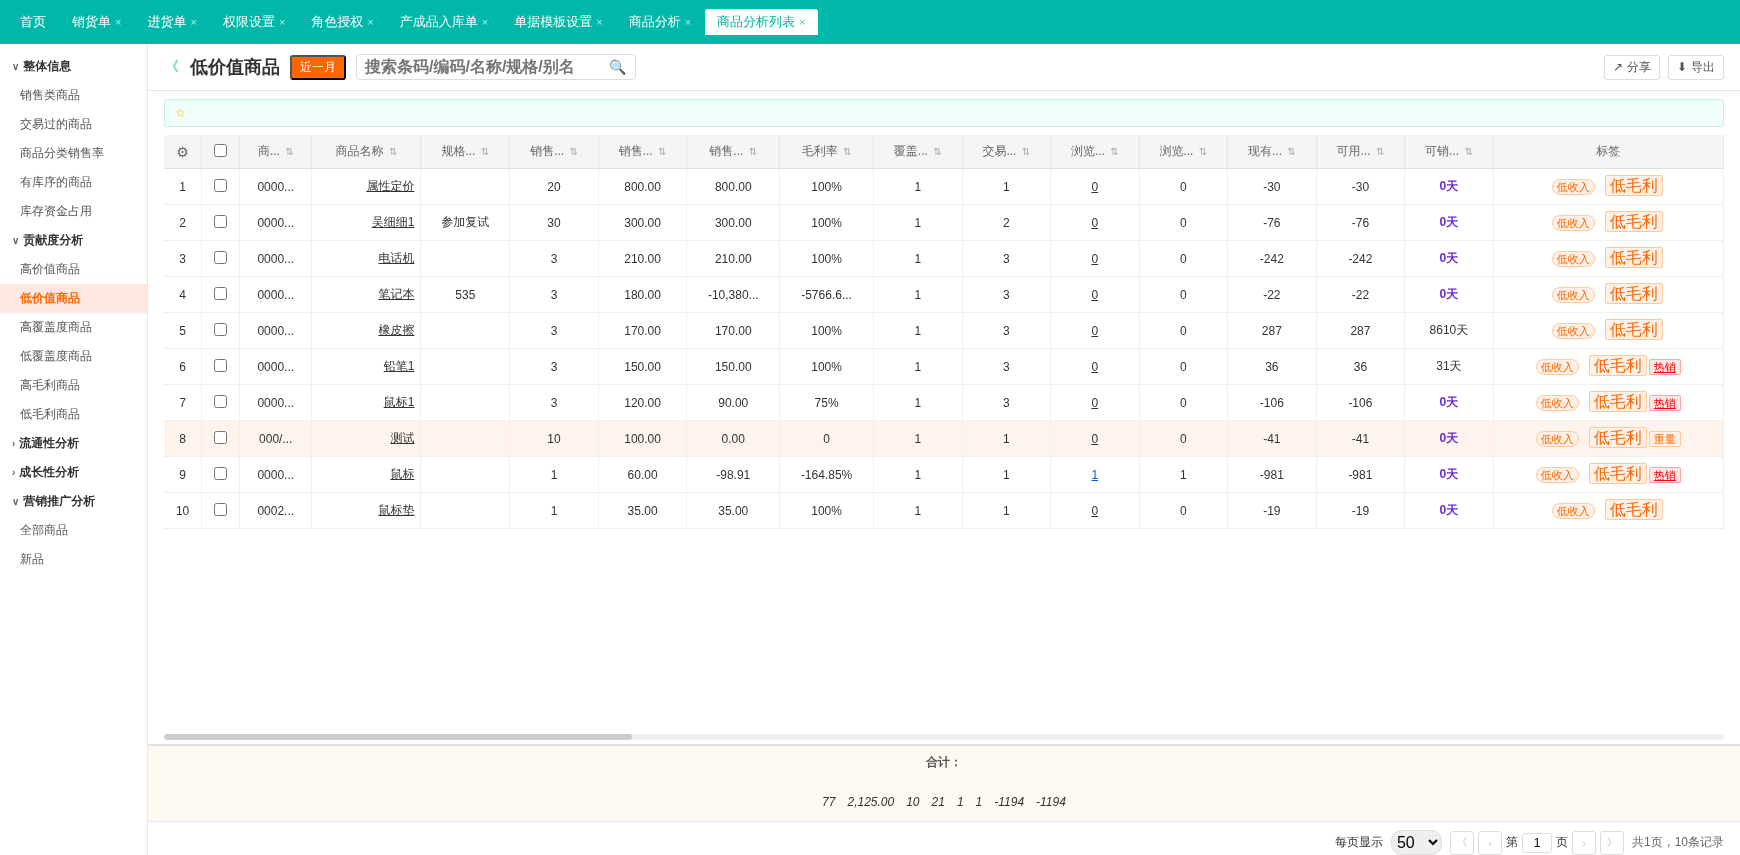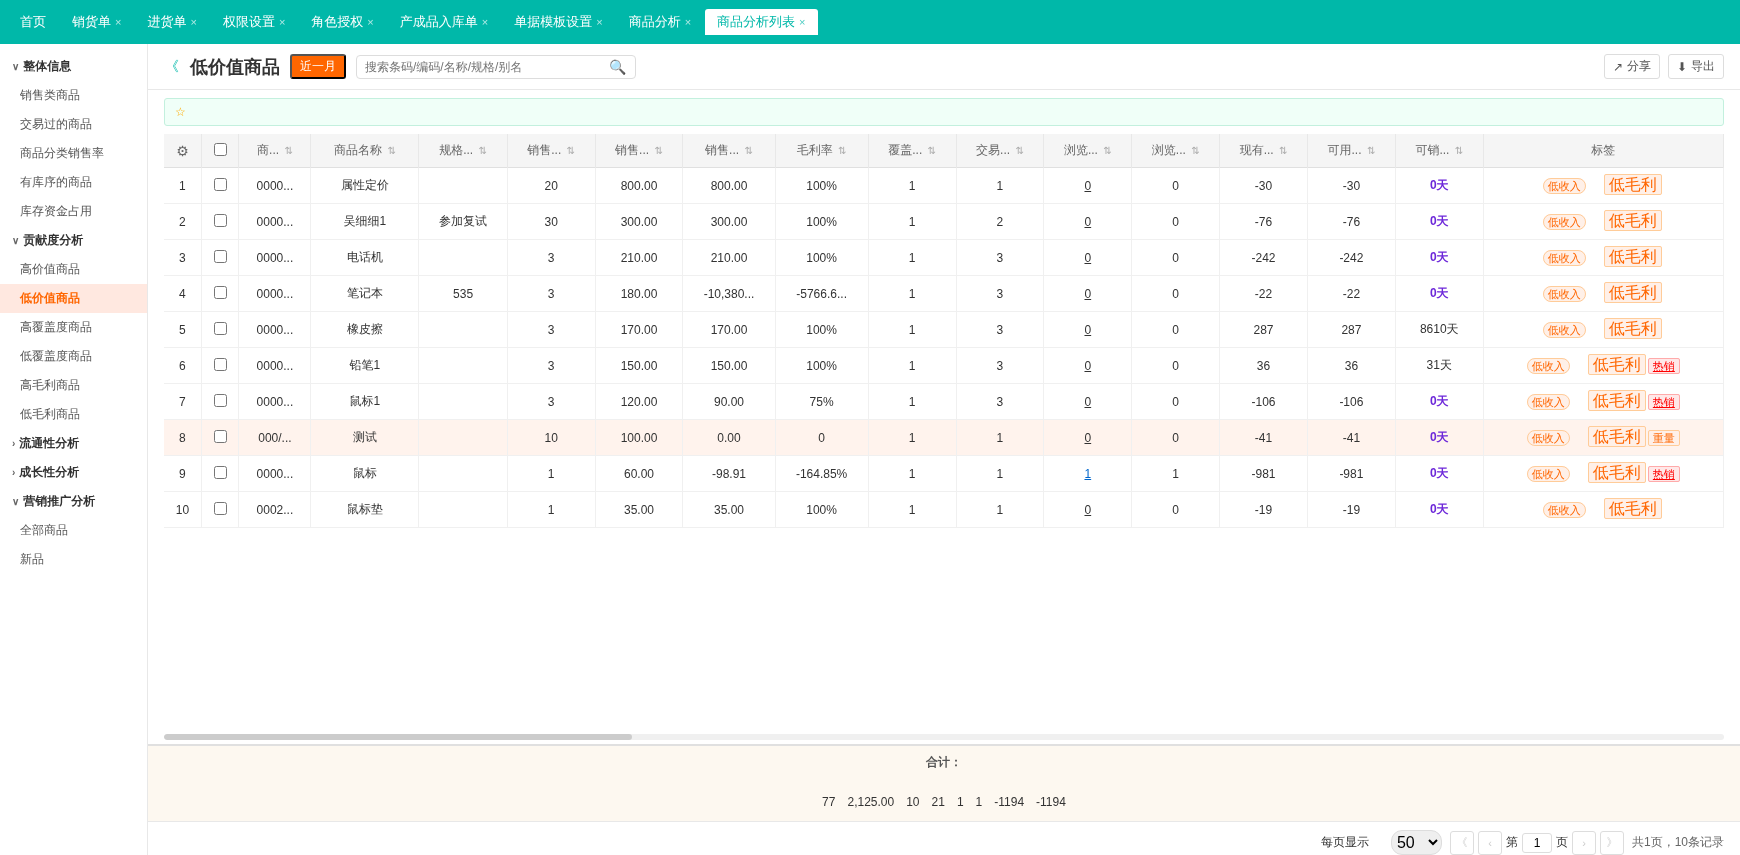--- a/index.html
+++ b/index.html
@@ -103,9 +103,10 @@
     .search-box input {
       border: none;
       outline: none;
-      font-size: 12px;
+      font-size: 16px;
       flex: 1;
       color: #14532d;
+      font-weight: bold;
     }
     .search-icon { color: #ff6600; font-size: 14px; cursor: pointer; }
     .header-actions {

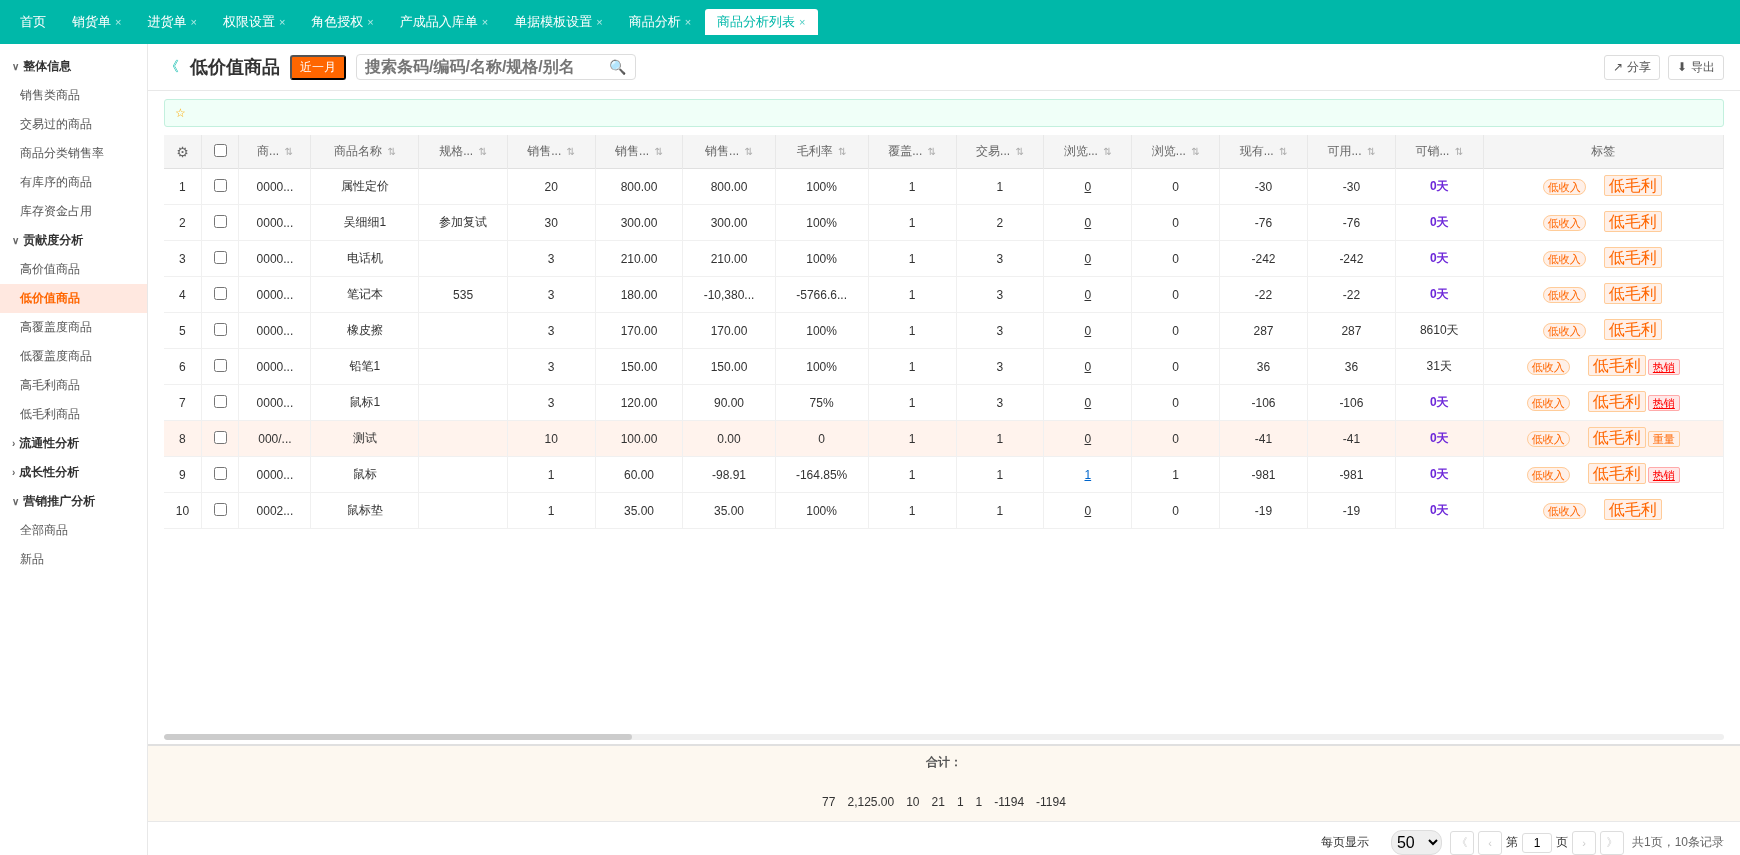--- a/index.html
+++ b/index.html
@@ -192,7 +192,7 @@
       border-right: 1px solid #f0f0f0;
       white-space: nowrap;
     }
-    td.text-left { text-align: center; }
+    td.text-left { text-align: right; text-decoration: underline; }
     .tag-low-income { color: #ff6600; background: #fff0e8; border: 1px solid #ffcc99; padding: 1px 4px; border-radius: 8px; margin-right: 18px; font-size: 11px; }
     .tag-low-profit { color: #ff6600; background: #fff0e8; border: 1px solid #ffcc99; padding: 1px 4px; border-radius: 2px; margin-right: 2px; font-size: 16px; }
     .tag-hot { color: #ff0000; background: #ffe8e8; border: 1px solid #ffaaaa; padding: 1px 4px; border-radius: 2px; font-size: 11px; text-decoration: underline; }

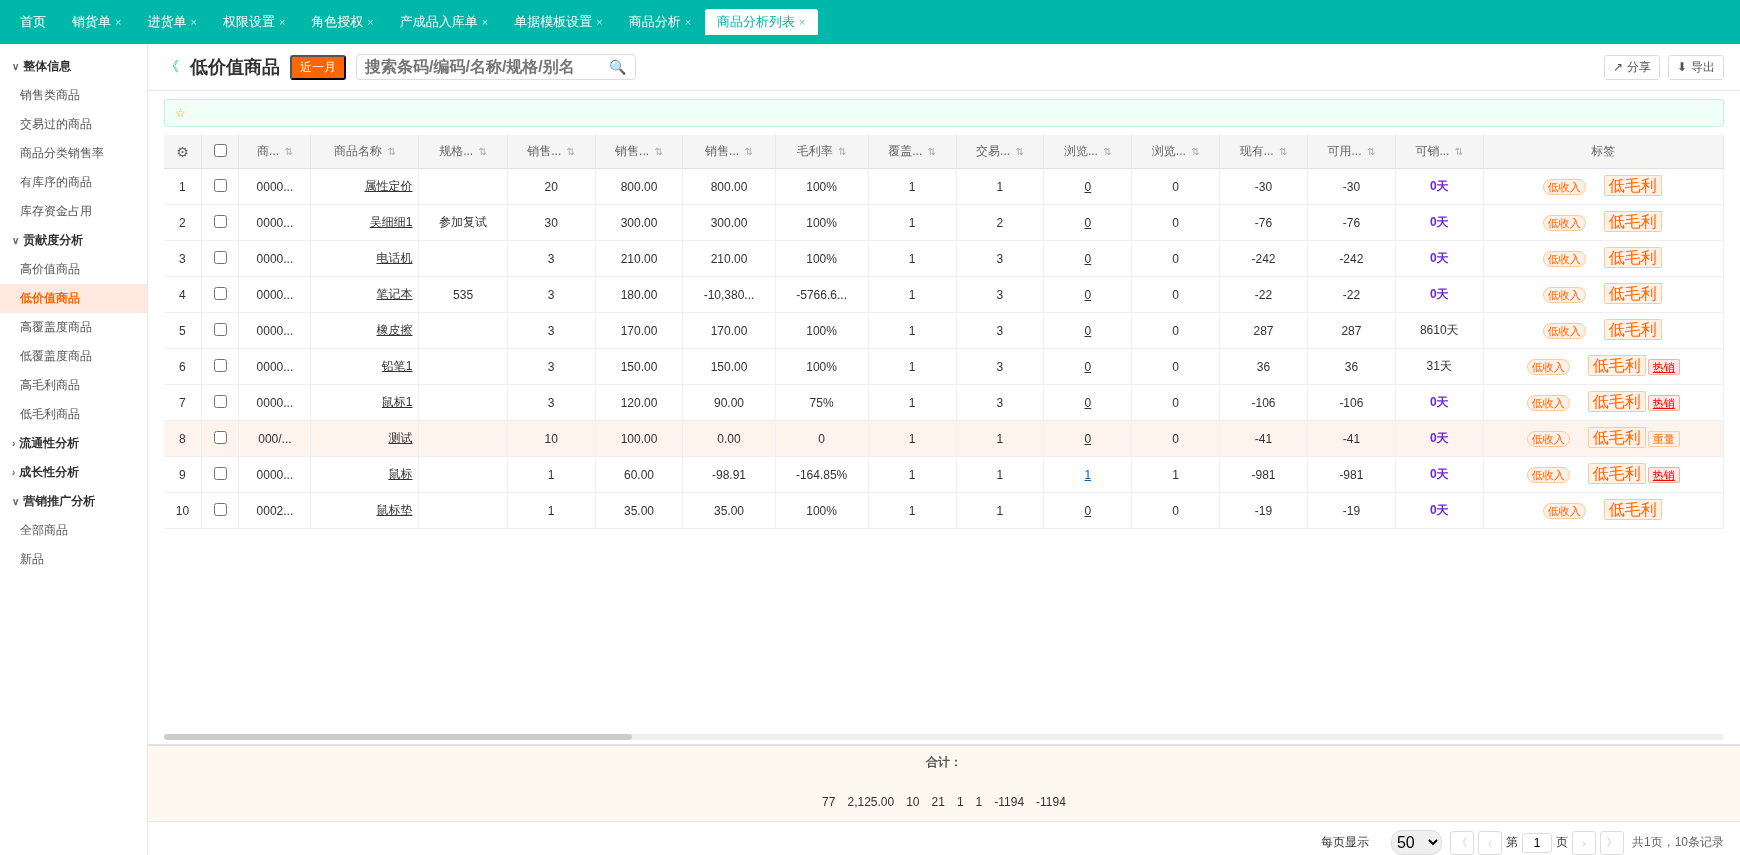--- a/index.html
+++ b/index.html
@@ -193,7 +193,7 @@
       white-space: nowrap;
     }
     td.text-left { text-align: right; text-decoration: underline; }
-    .tag-low-income { color: #ff6600; background: #fff0e8; border: 1px solid #ffcc99; padding: 1px 4px; border-radius: 8px; margin-right: 18px; font-size: 11px; }
+    .tag-low-income { color: #ff6600; background: #fff0e8; border: 1px solid #ffcc99; padding: 1px 4px; border-radius: 8px; margin-right: 10px; font-size: 11px; }
     .tag-low-profit { color: #ff6600; background: #fff0e8; border: 1px solid #ffcc99; padding: 1px 4px; border-radius: 2px; margin-right: 2px; font-size: 16px; }
     .tag-hot { color: #ff0000; background: #ffe8e8; border: 1px solid #ffaaaa; padding: 1px 4px; border-radius: 2px; font-size: 11px; text-decoration: underline; }
     .tag-overstocked { color: #ff6600; background: #fff0e8; border: 1px solid #ffcc99; padding: 1px 4px; border-radius: 2px; font-size: 11px; }

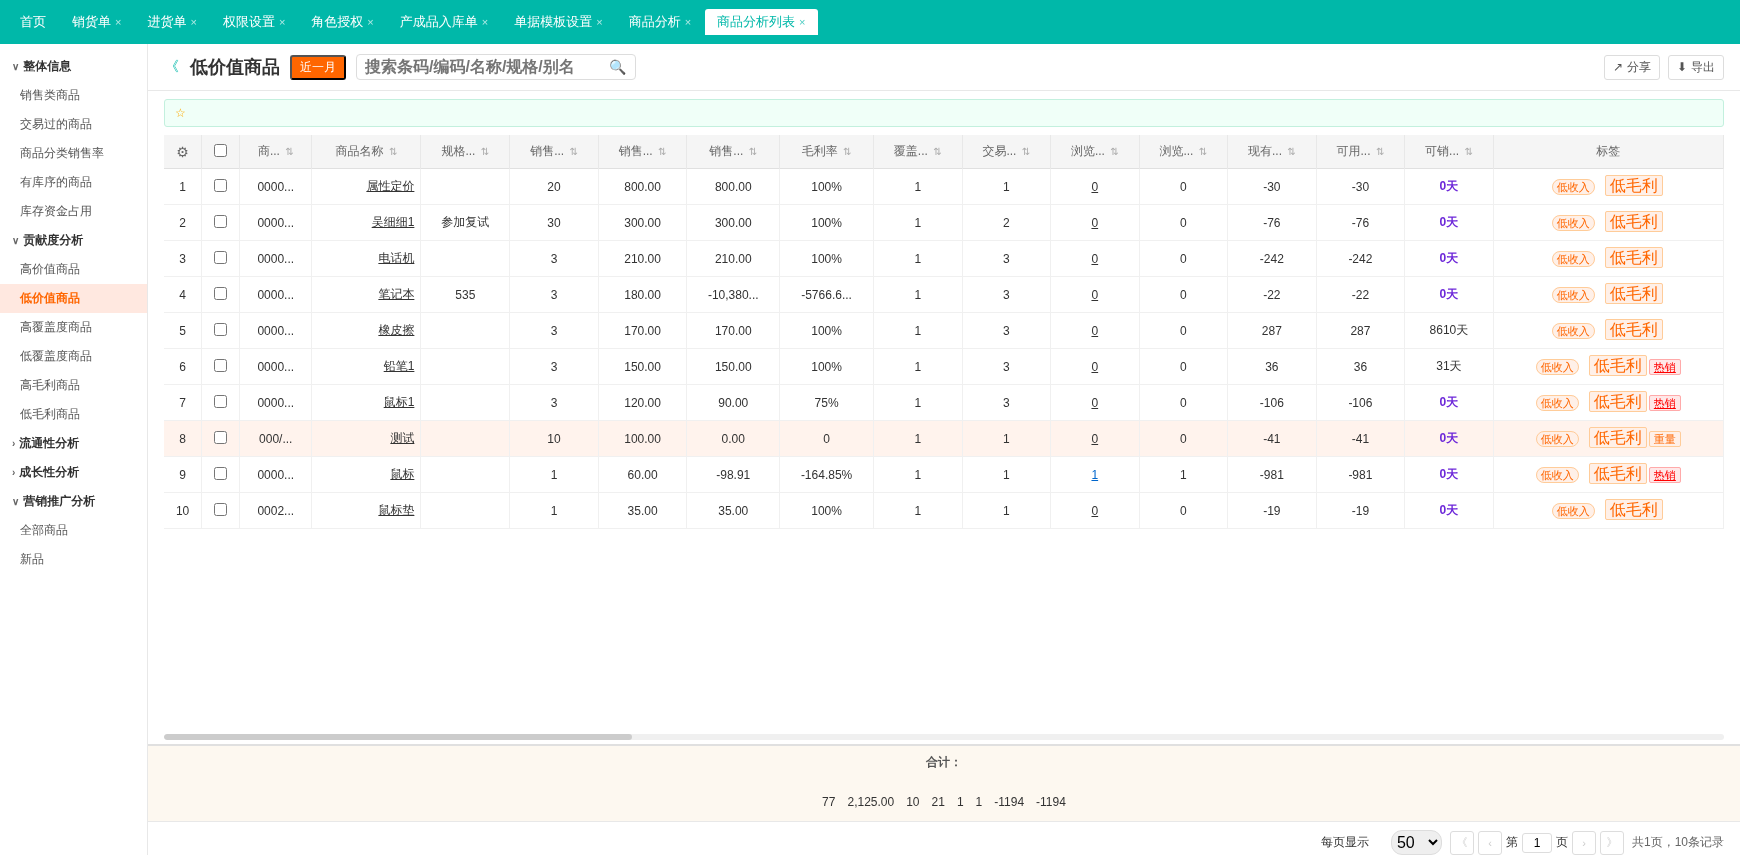--- a/index.html
+++ b/index.html
@@ -223,6 +223,7 @@
       flex: 1;
       text-align: right;
       padding: 4px 6px;
+      font-style: italic;
     }
 
     

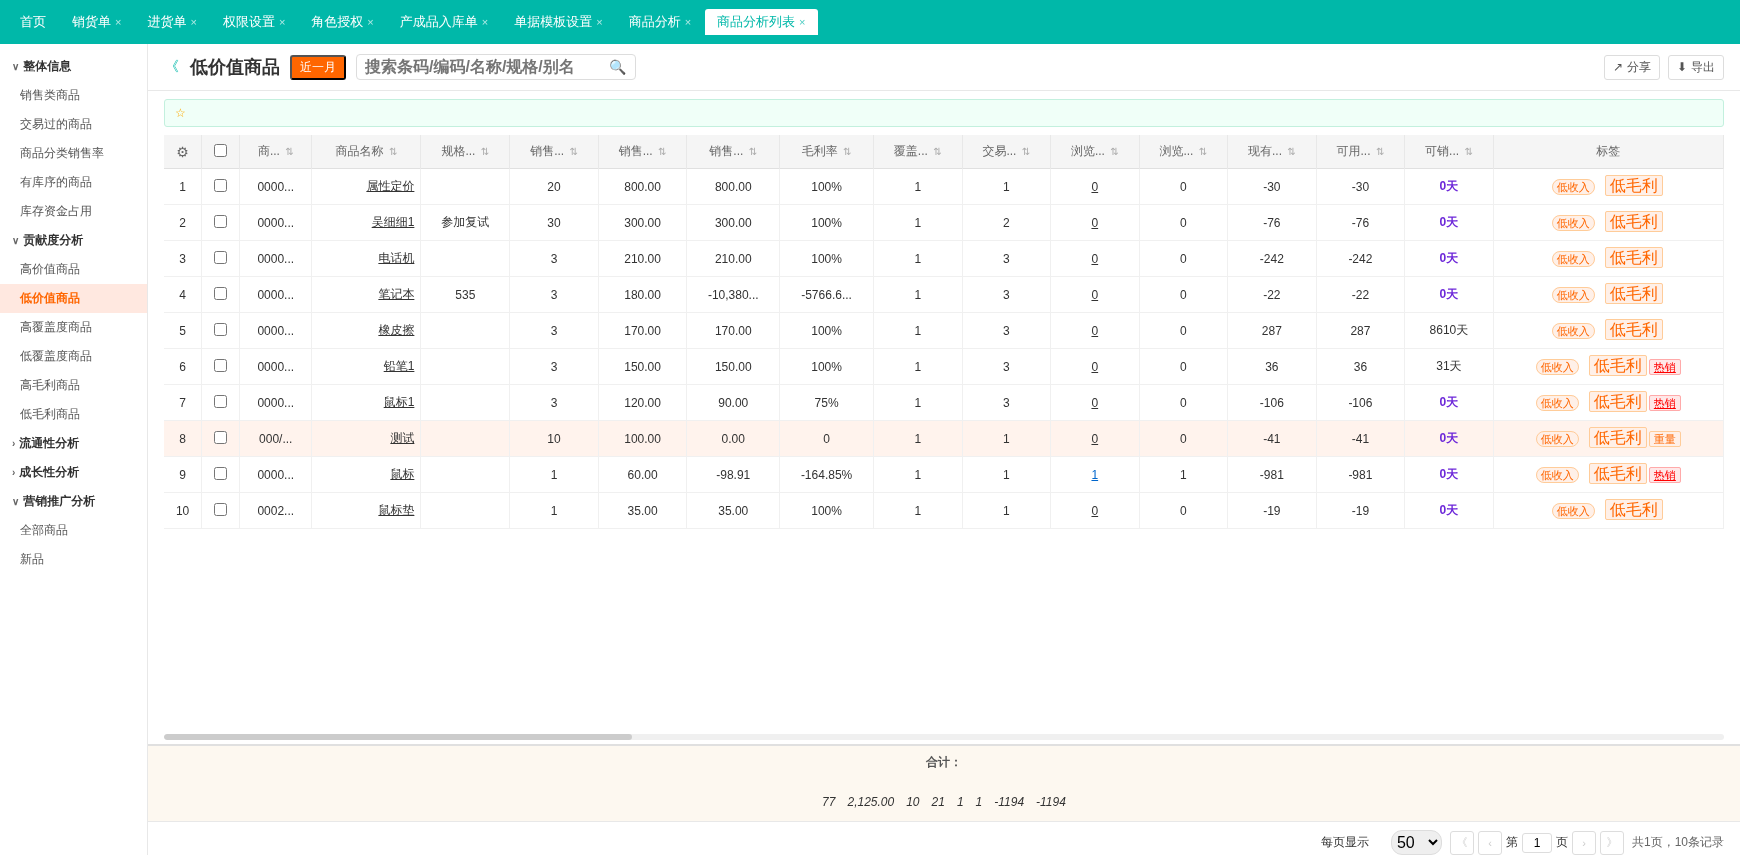--- a/index.html
+++ b/index.html
@@ -240,7 +240,7 @@
     .page-size-select {
       display: flex;
       align-items: center;
-      gap: 22px;
+      gap: 8px;
     }
     .select-box {
       border: 1px solid #ddd;

